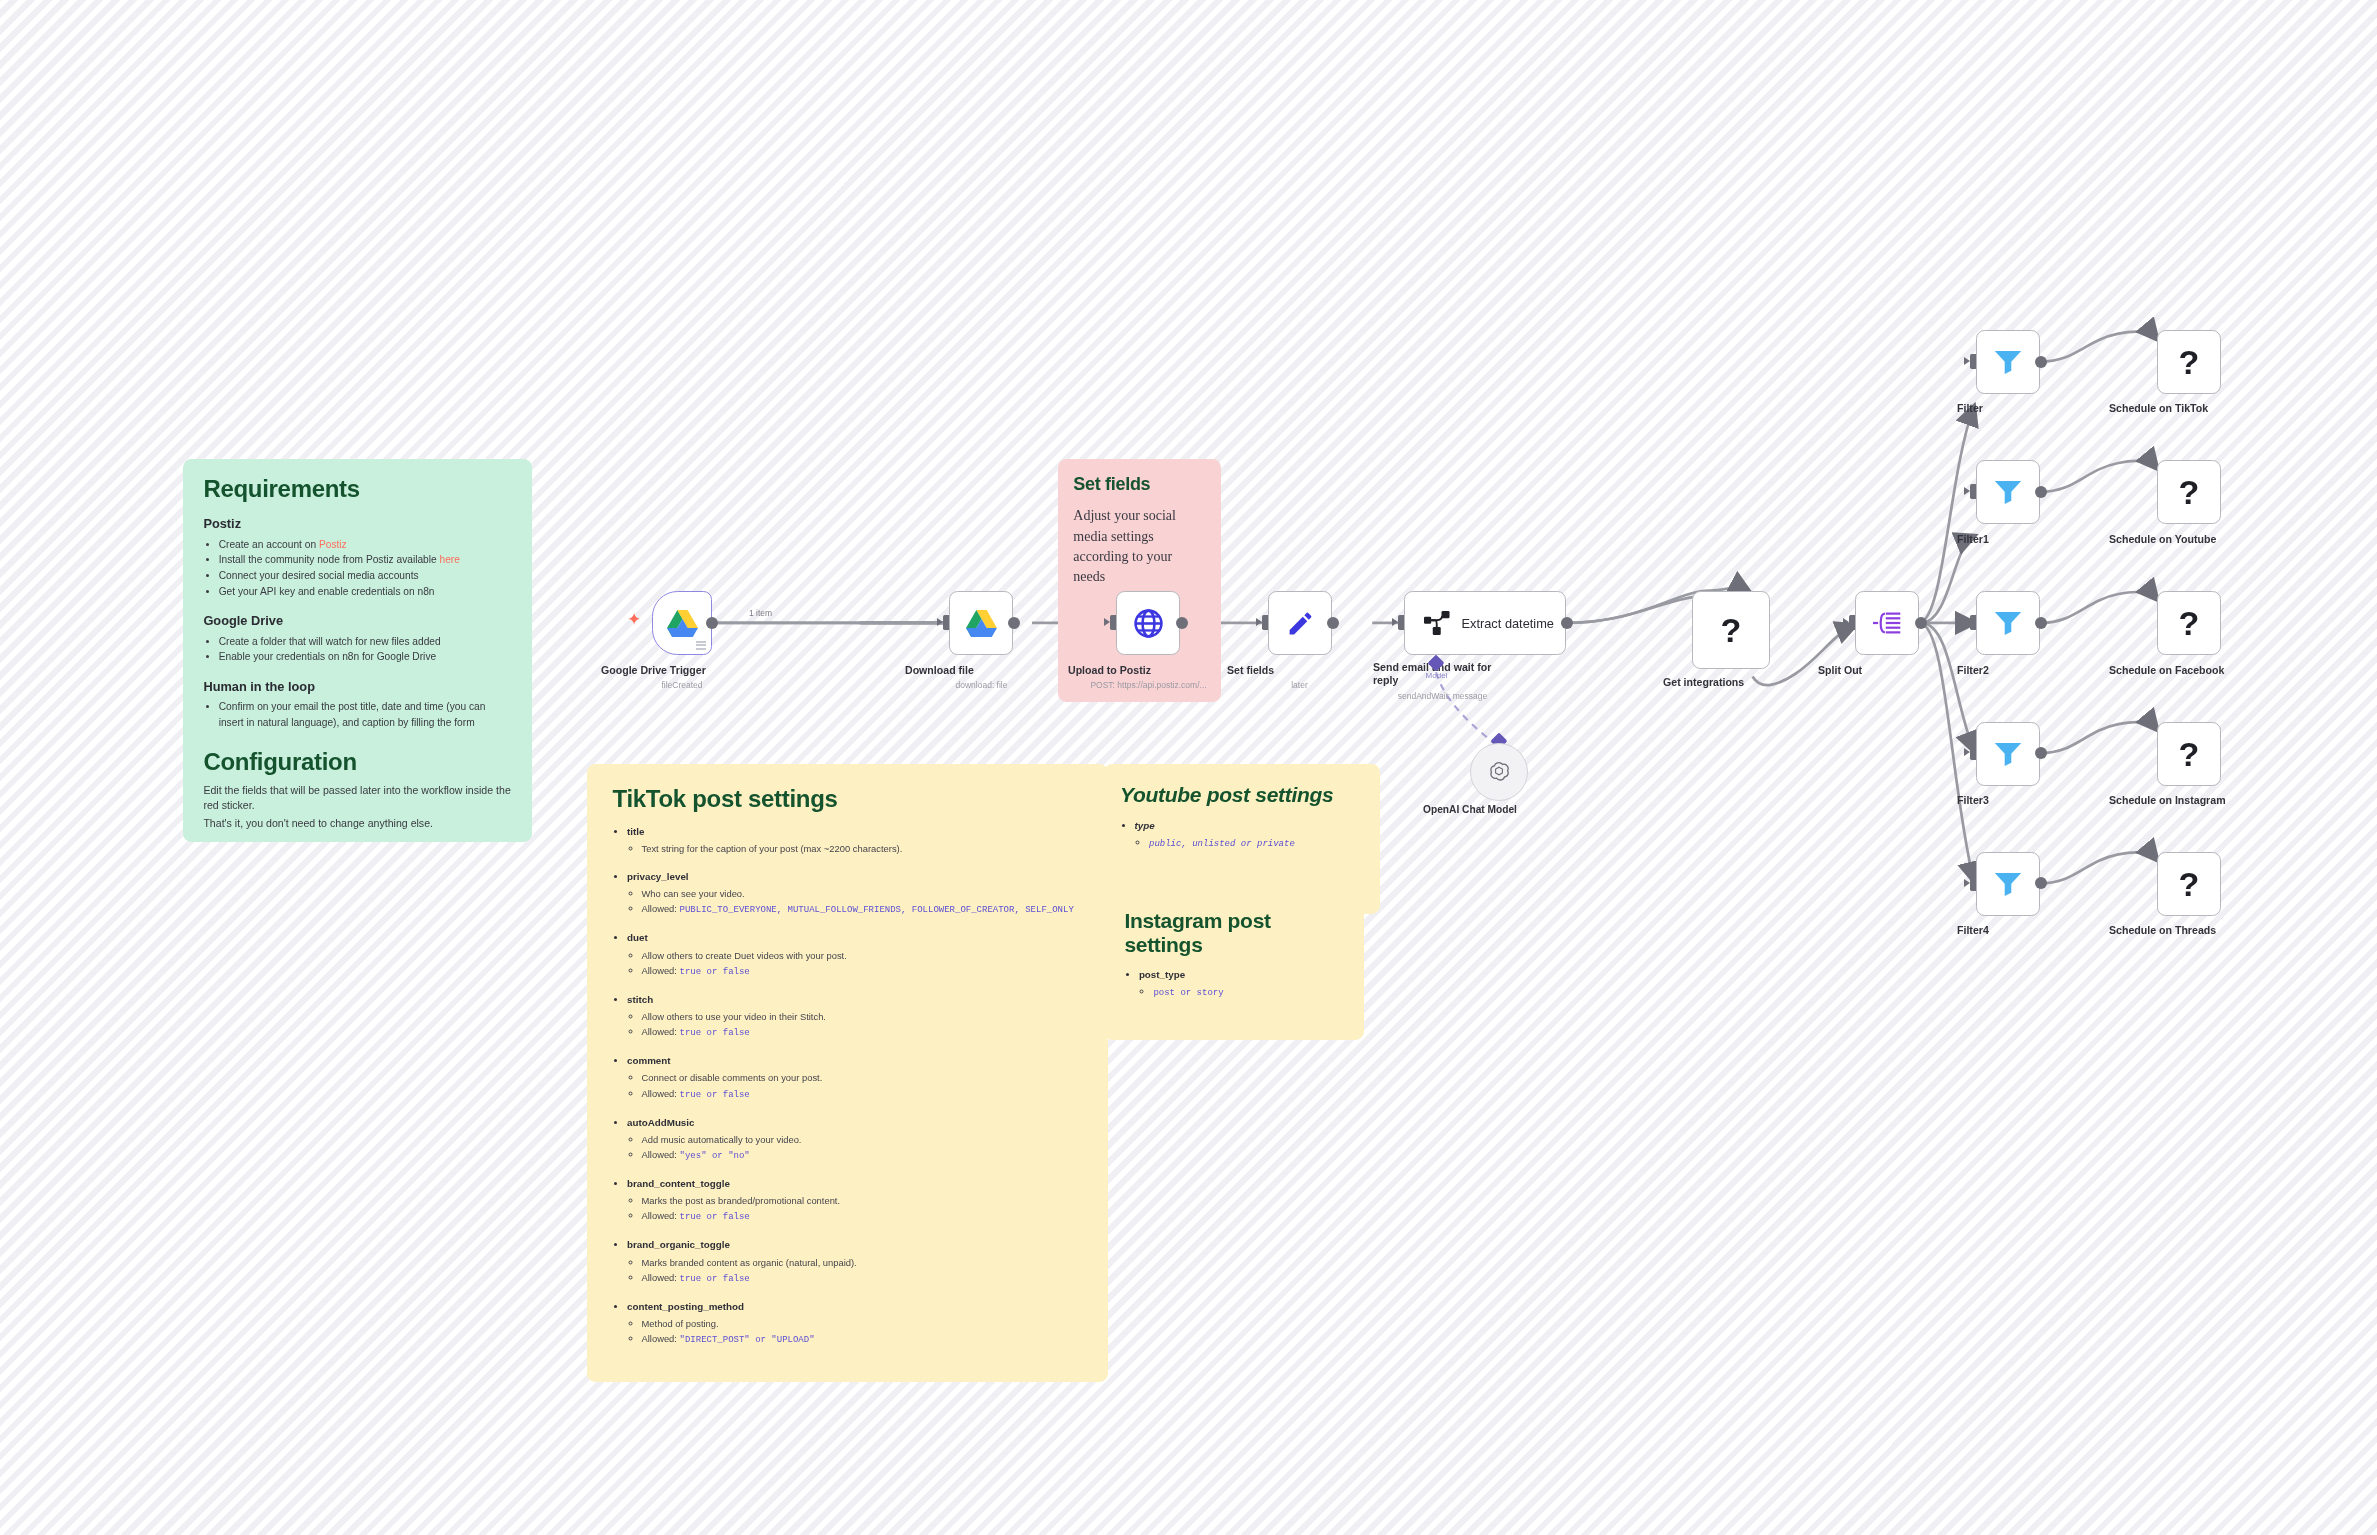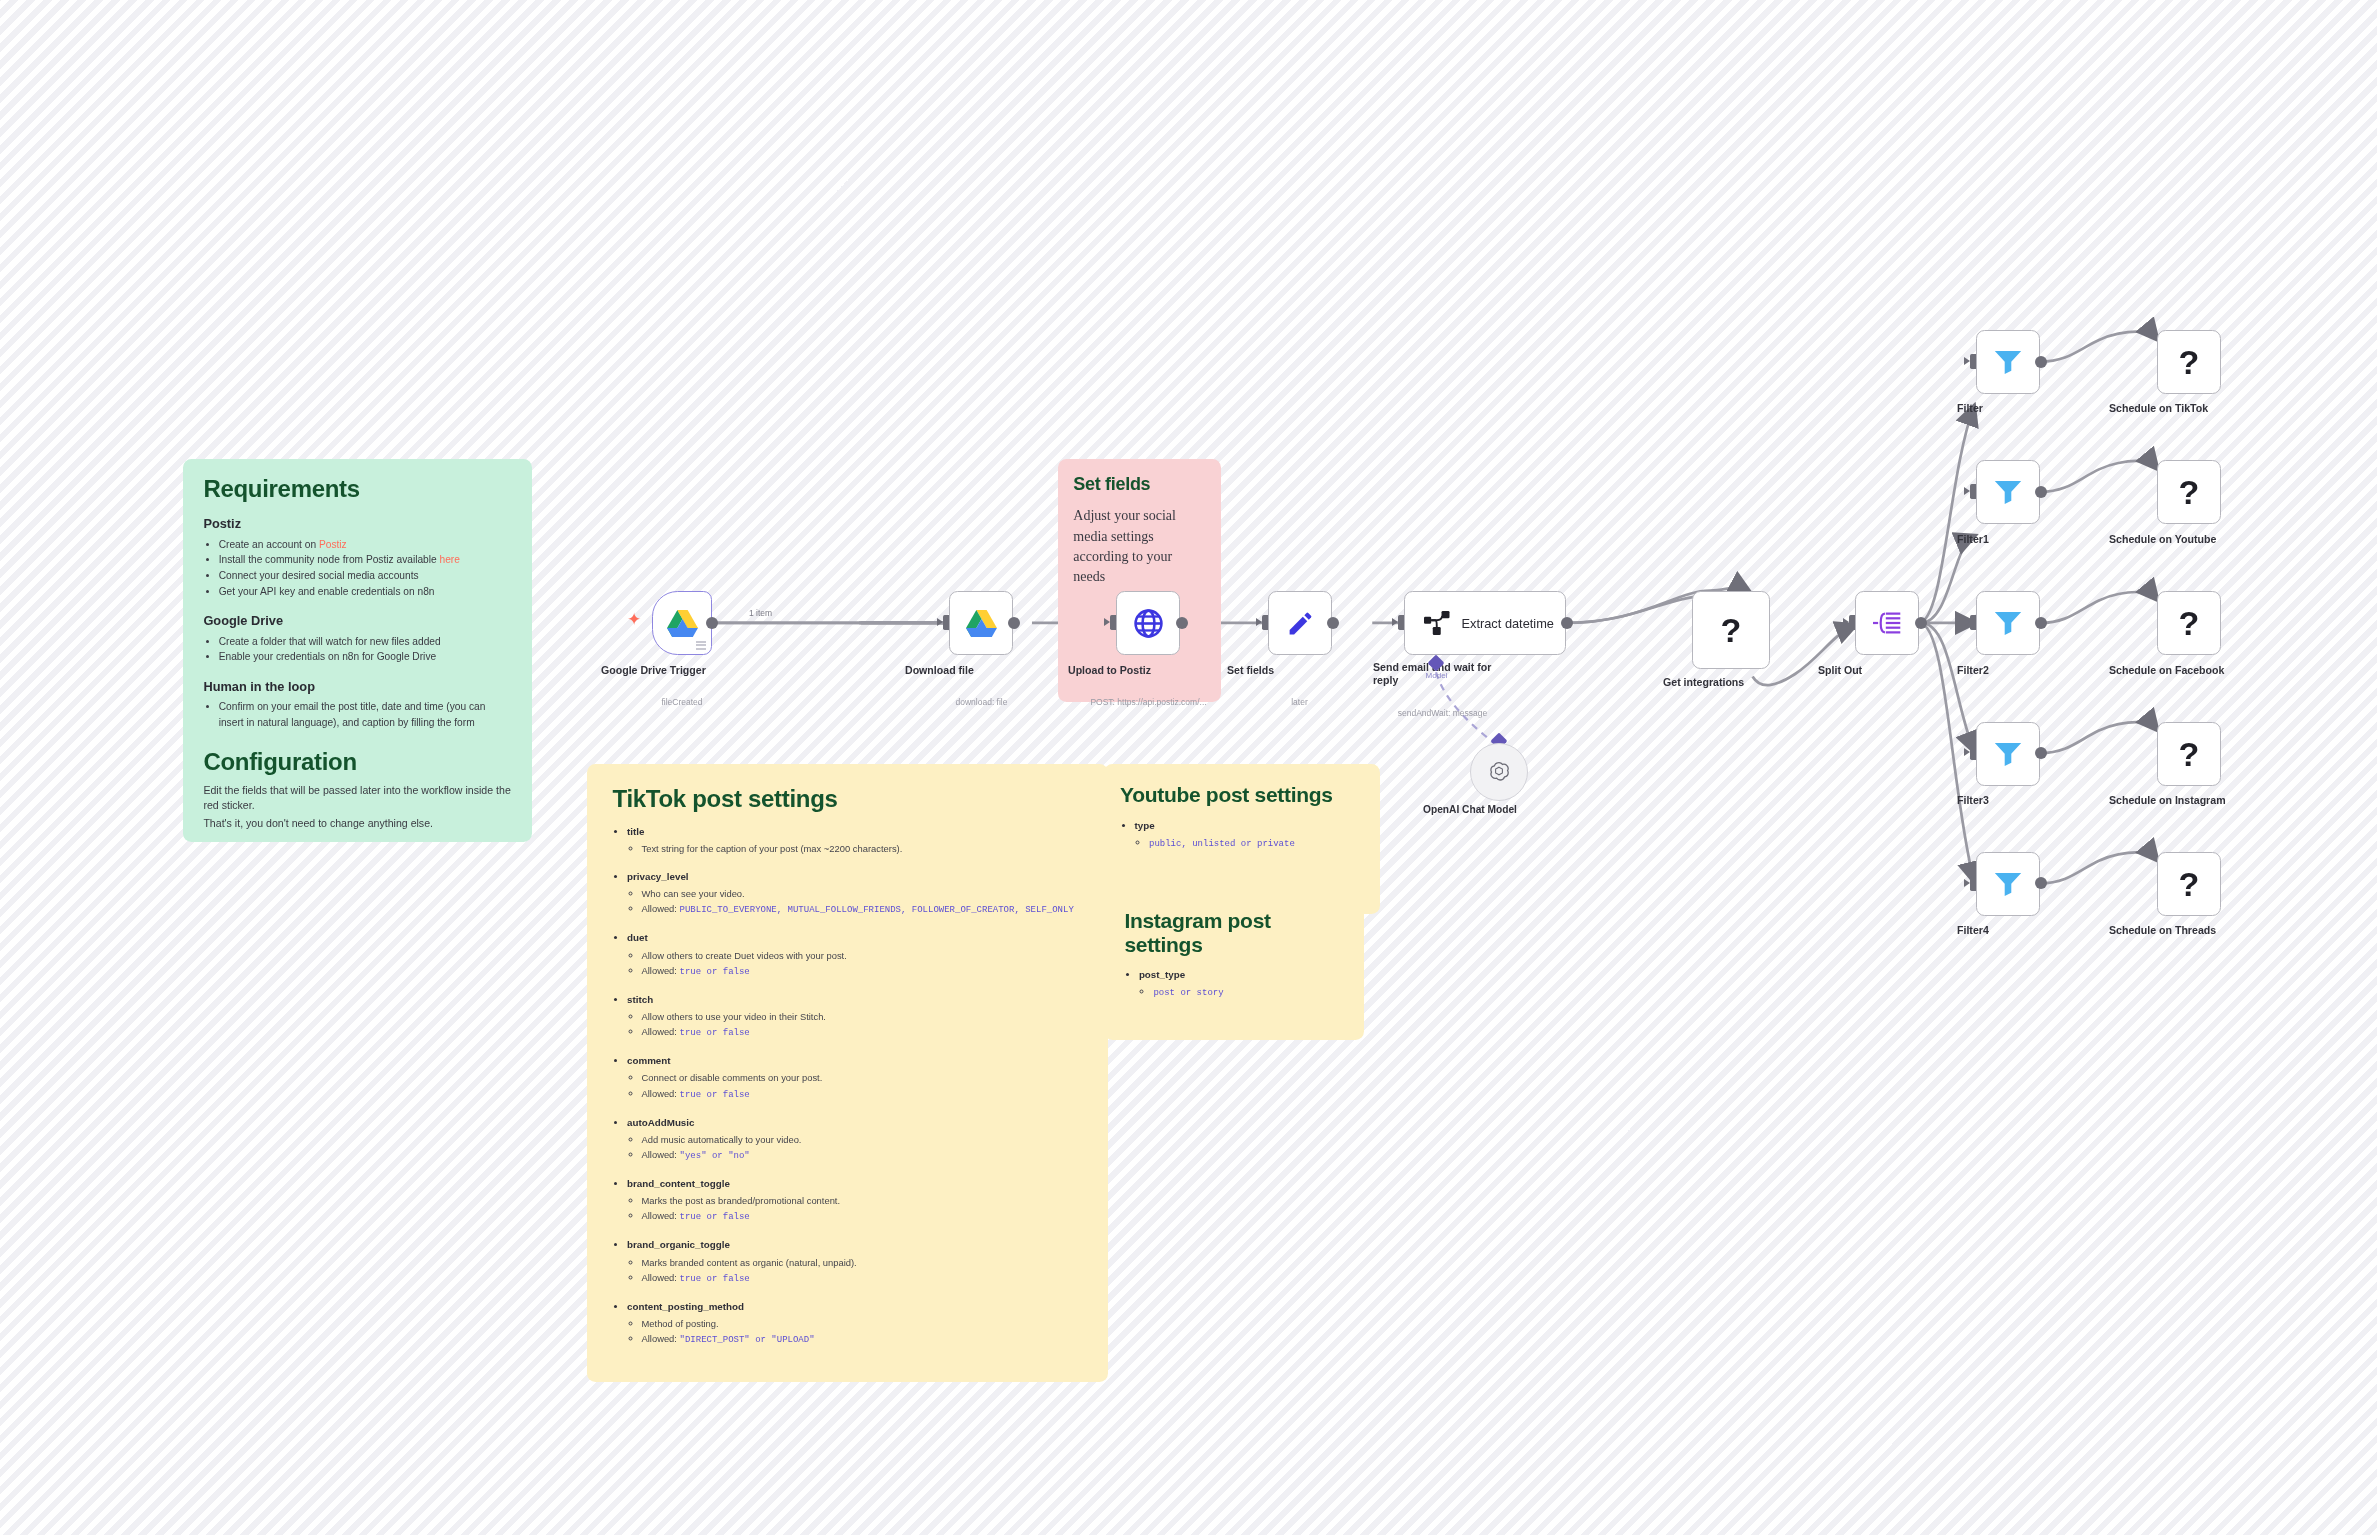--- a/index.html
+++ b/index.html
@@ -81,7 +81,6 @@
     font-size: 8.5px;
     color: #9a9aa4;
     line-height: 1.3;
-    margin-top: 17px;
   }
   .conn-label {
     position: absolute;

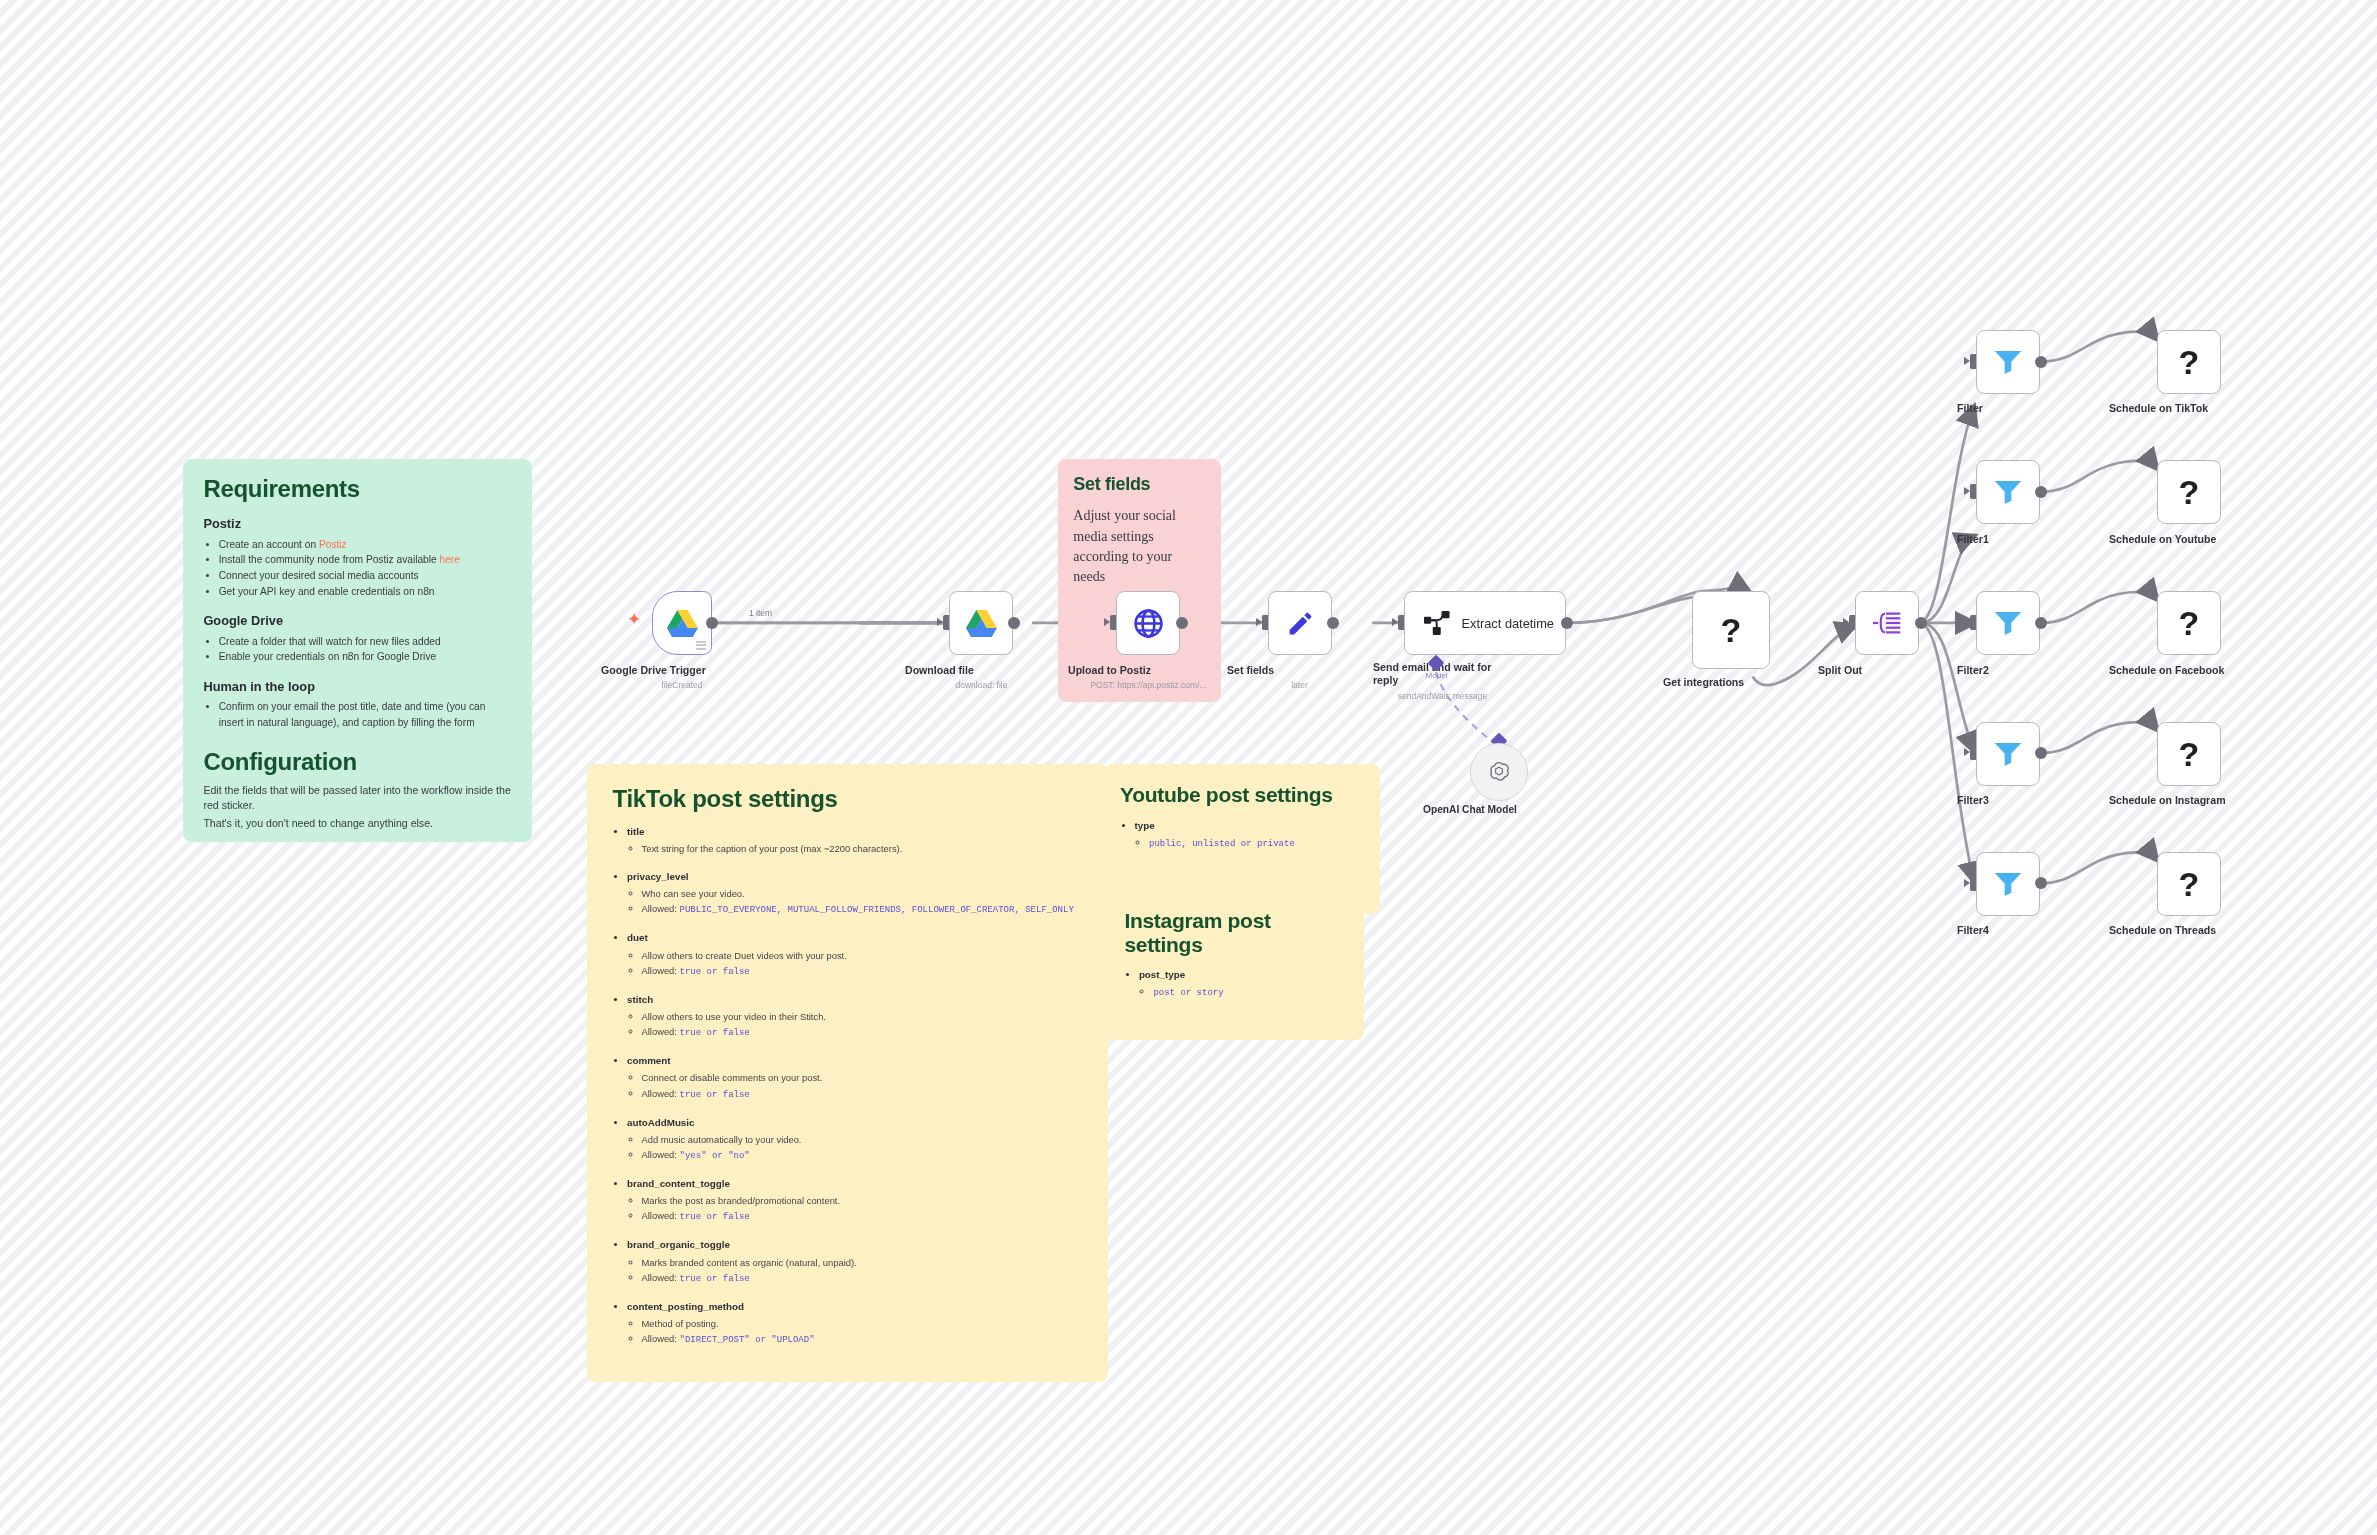--- a/index.html
+++ b/index.html
@@ -232,7 +232,7 @@
       </ul>
   </div>
 
-  <div class="sticky yellow" style="left:1104px; top:764px; width:276px; height:150px; padding:19px 16px;">
+  <div class="sticky yellow" style="left:1104px; top:764px; width:276px; height:150px; padding:19px 16px;font-style:italic;">
     <div class="note-h1" style="font-size:21px;">Youtube post settings</div>
     <ul class="ref-ul" id="youtube-list">
         <li>type<ul class="ref-sub">

